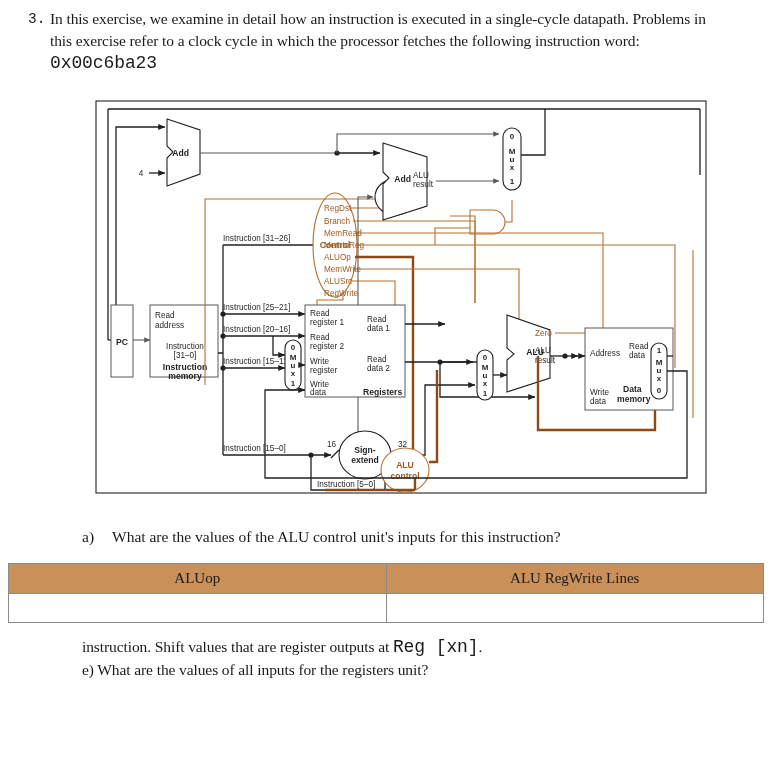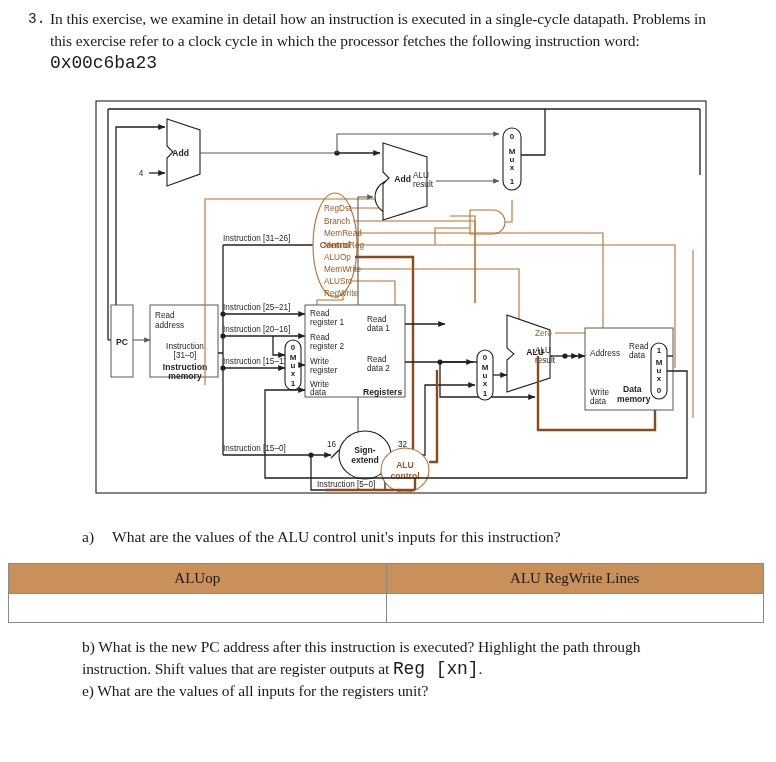--- a/index.html
+++ b/index.html
@@ -358,7 +358,6 @@
 </table>
 
 <div id="parts-rest">
-  <p>b) What is the new PC address after this instruction is executed? Highlight the path through</p>
   <p><span>  instruction. Shift values that are register outputs at </span><span class="mono">Reg  [xn]</span><span>.</span></p>
   <p>e) What are the values of all inputs for the registers unit?</p>
 </div>

